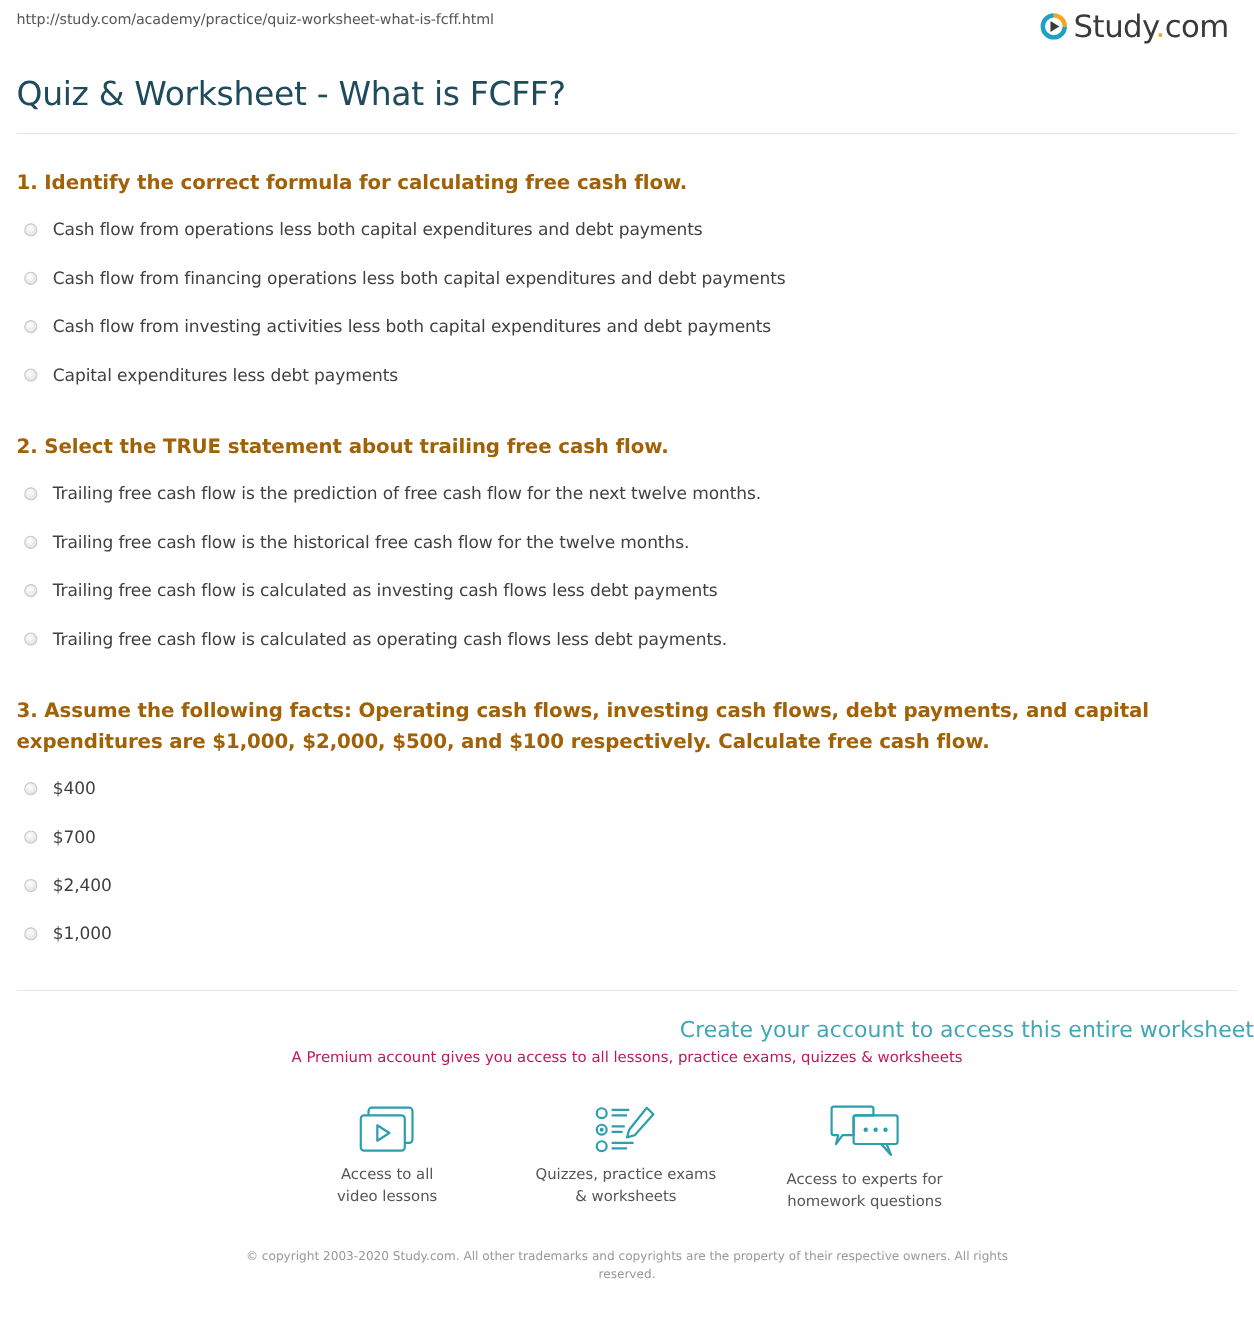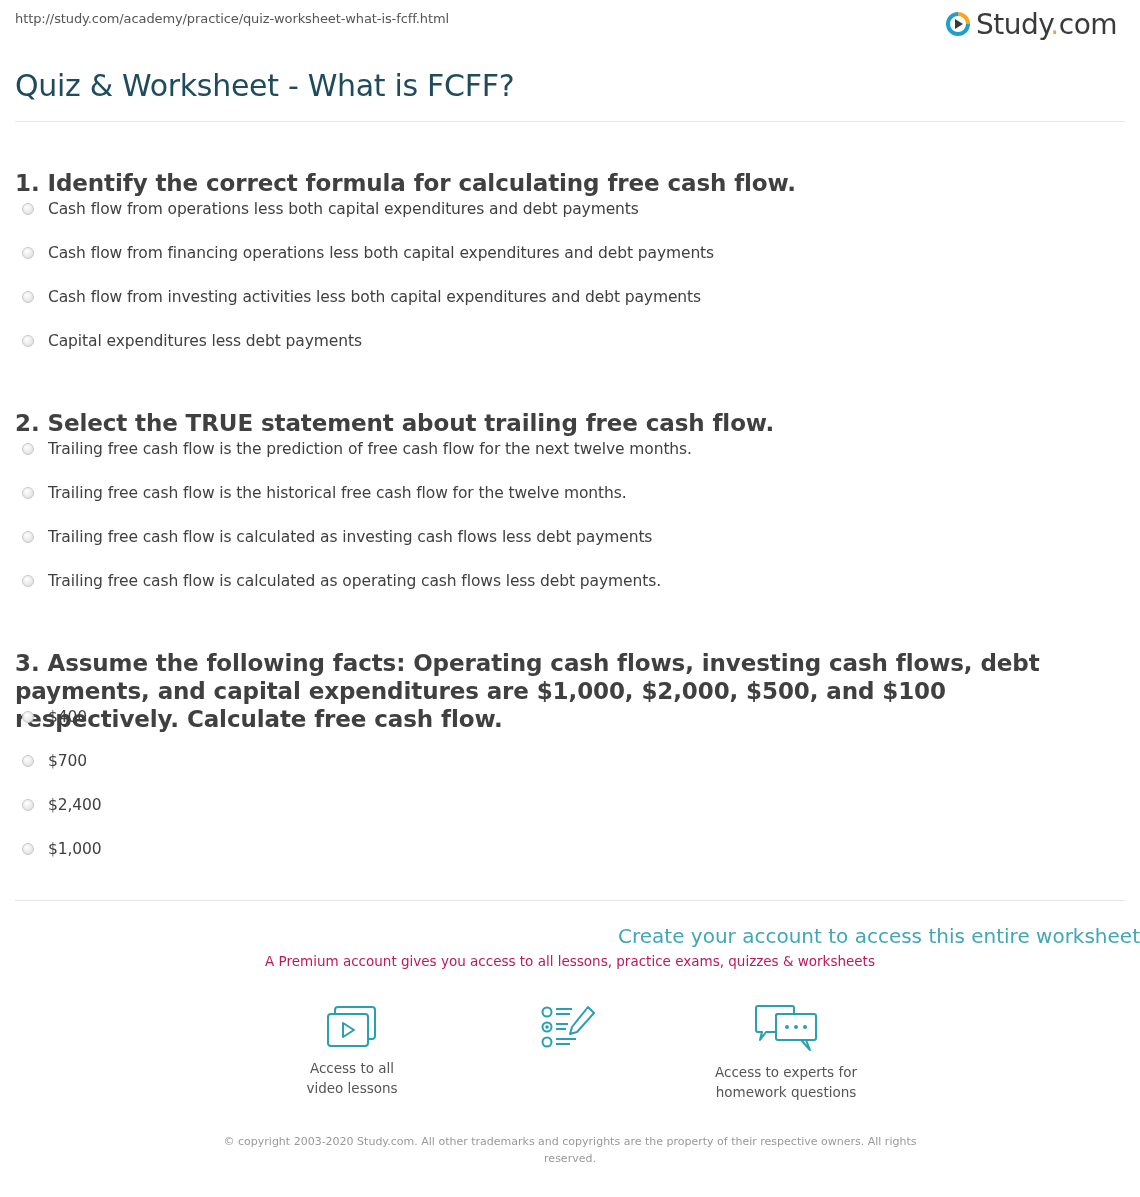--- a/index.html
+++ b/index.html
@@ -25,9 +25,8 @@
   .hr { position: absolute; left: 15px; width: 1110px; height: 1px; background: #e6e6e6; }
   .question {
     position: absolute; left: 15px; width: 1080px;
-    font-size: 23px; font-weight: bold; color: #404040; line-height: 28px;
+    font-size: 18px; font-weight: bold; color: #a16207; line-height: 28px;
     letter-spacing: -0.1px;
-    margin-top: 16px;
   }
   .option {
     position: absolute; left: 22px; display: flex; align-items: center;

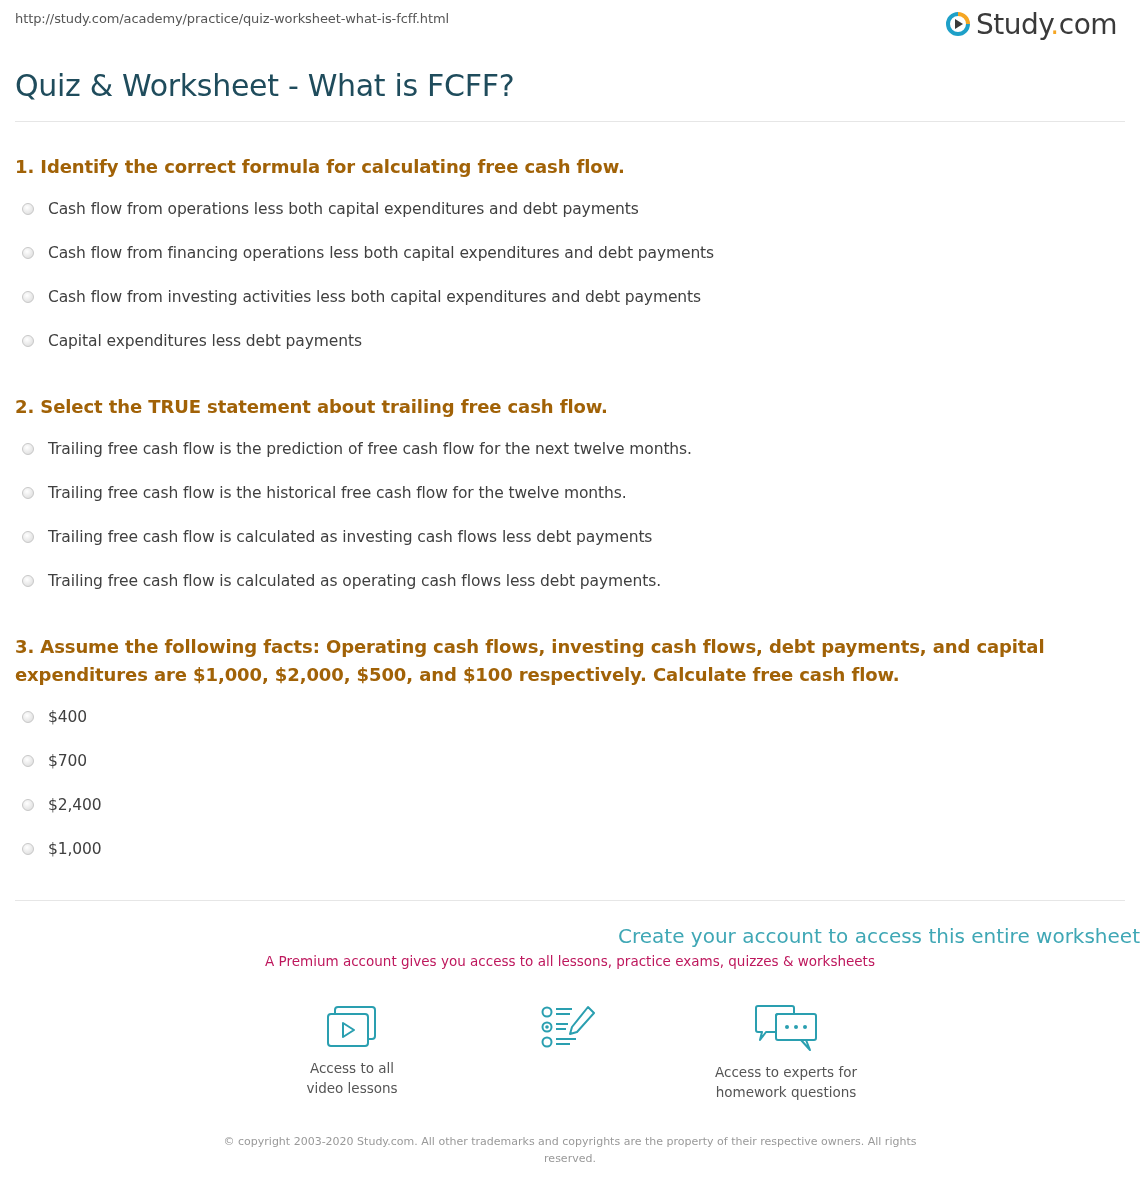--- a/index.html
+++ b/index.html
@@ -160,6 +160,10 @@
     <line x1="16" y1="40" x2="30" y2="40" stroke="#2a9fb0" stroke-width="2"></line>
     <path d="M48 3 L54 9 L37 28 L30 30 L32 23 Z" fill="none" stroke="#2a9fb0" stroke-width="2" stroke-linejoin="round"></path>
   </svg>
+  <div class="feature-label">
+    <div>Quizzes, practice exams</div>
+    <div>&amp; worksheets</div>
+  </div>
 </div>
 
 <div class="feature" style="left:686px">

